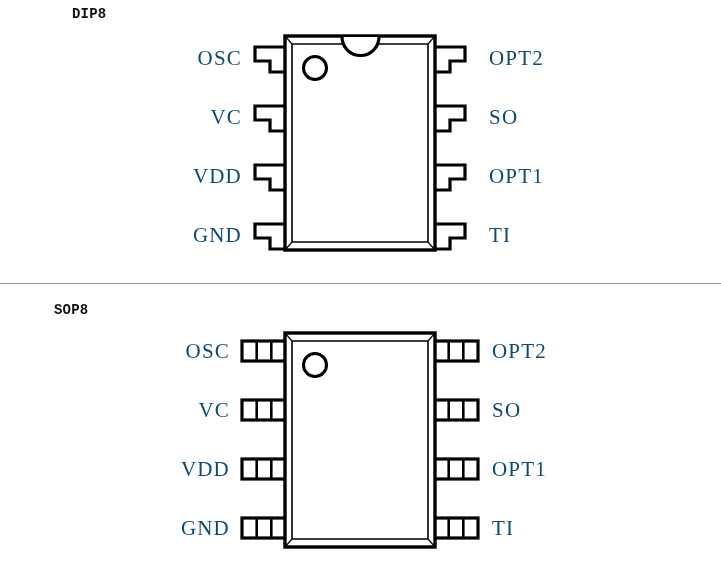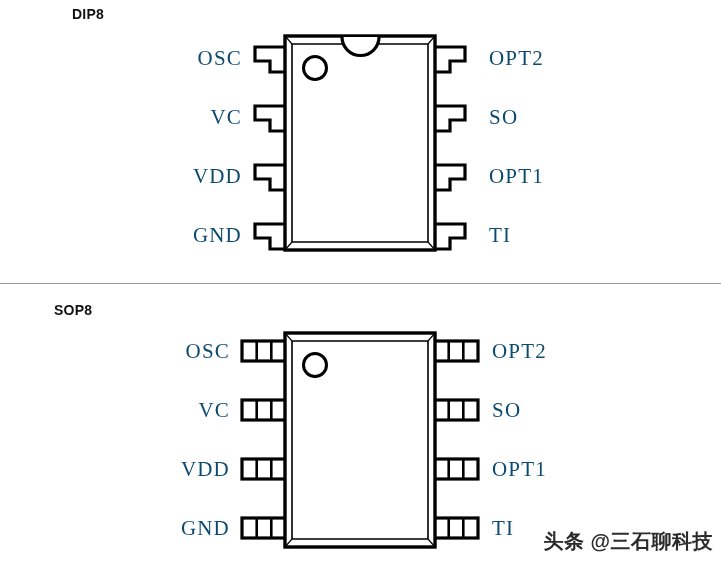--- a/index.html
+++ b/index.html
@@ -25,7 +25,7 @@
   
   .pkg-heading {
     position: absolute;
-    font-family: Liberation Sans, sans-serif;
+    font-family: Liberation Mono, monospace;
     font-weight: bold;
     font-size: 14px;
     letter-spacing: 0.2px;

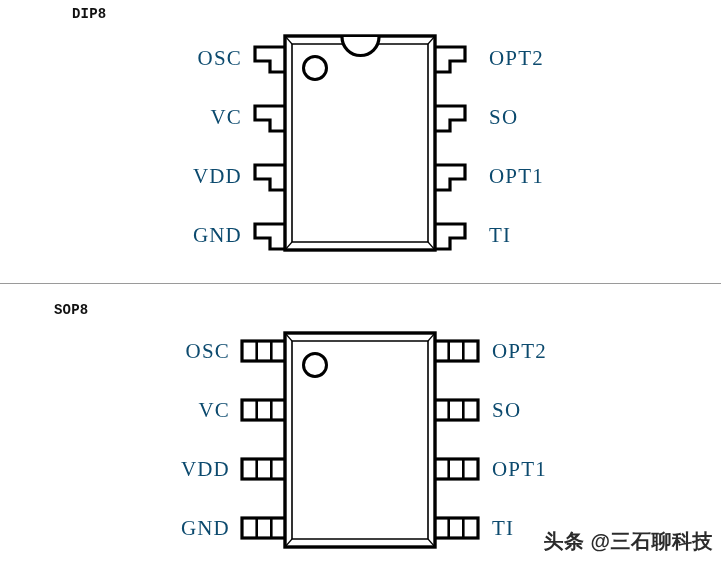--- a/index.html
+++ b/index.html
@@ -223,7 +223,6 @@
   <div class="pin-label right" style="left:492px; top:469px;">OPT1</div>
   <div class="pin-label right" style="left:492px; top:528px;">TI</div>
 
-  <div class="watermark" id="watermark-toutiao">头条 @三石聊科技</div>
 
 </div>
 

